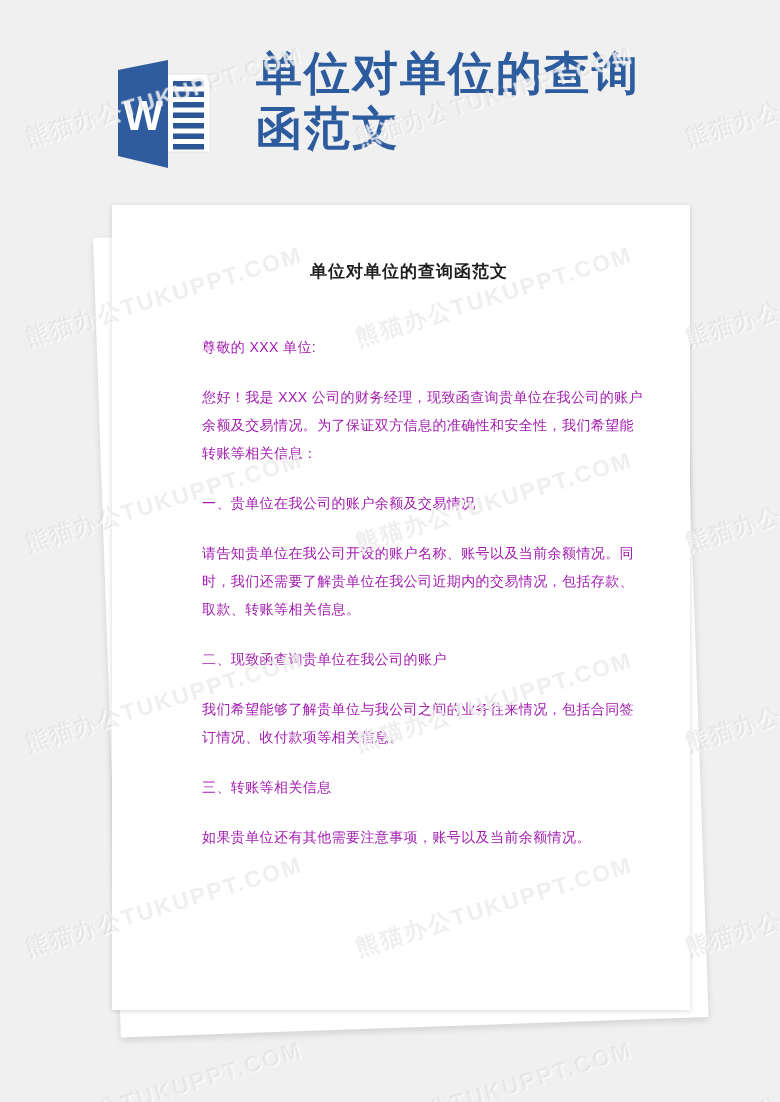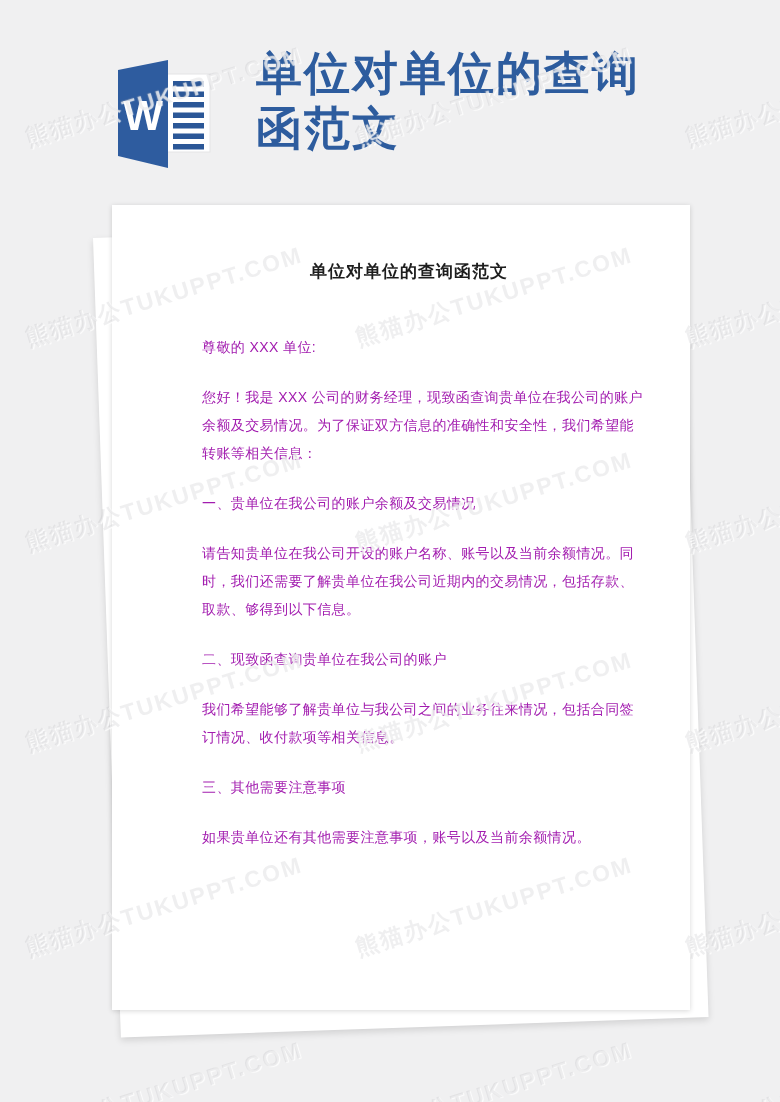--- a/index.html
+++ b/index.html
@@ -115,7 +115,7 @@
   <div class="block">
     <p class="docline">请告知贵单位在我公司开设的账户名称、账号以及当前余额情况。同</p>
     <p class="docline">时，我们还需要了解贵单位在我公司近期内的交易情况，包括存款、</p>
-    <p class="docline">取款、够得到以下信息。</p>
+    <p class="docline">取款、转账等相关信息。</p>
   </div>
 
   <p class="docline block">二、现致函查询贵单位在我公司的账户</p>

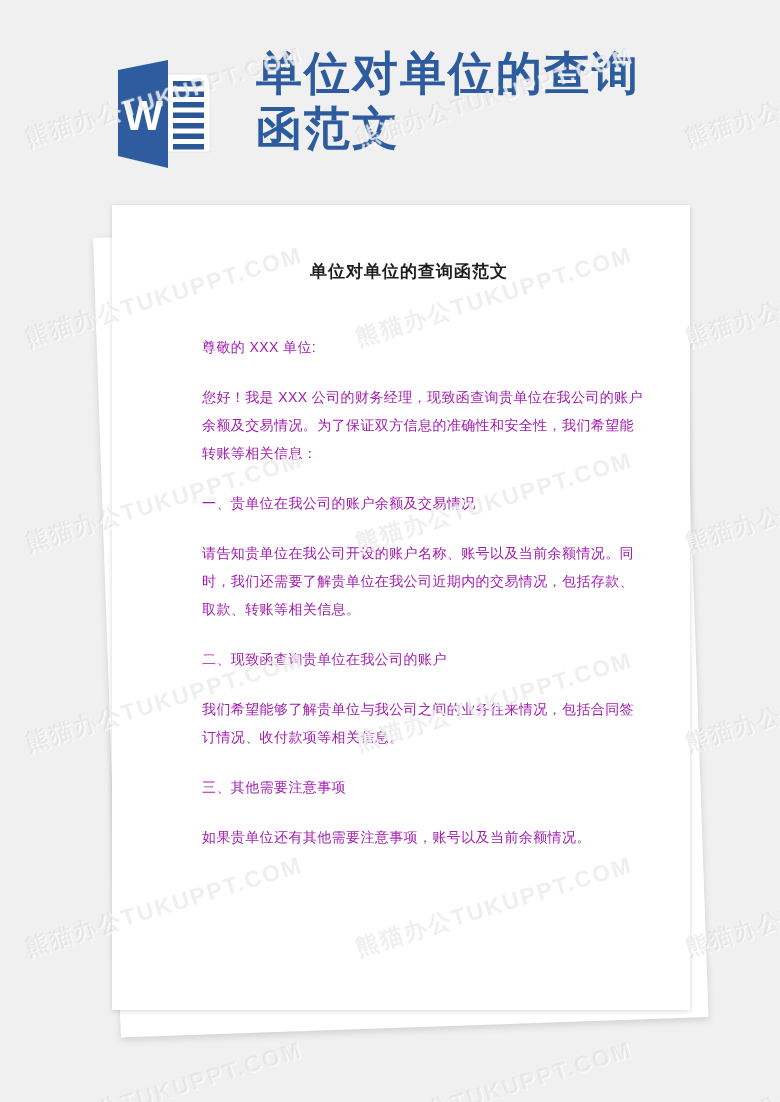--- a/index.html
+++ b/index.html
@@ -125,7 +125,7 @@
     <p class="docline">订情况、收付款项等相关信息。</p>
   </div>
 
-  <p class="docline block">三、其他需要注意事项</p>
+  <p class="docline block">三、转账等相关信息</p>
 
   <div class="block">
     <p class="docline">如果贵单位还有其他需要注意事项，账号以及当前余额情况。</p>

